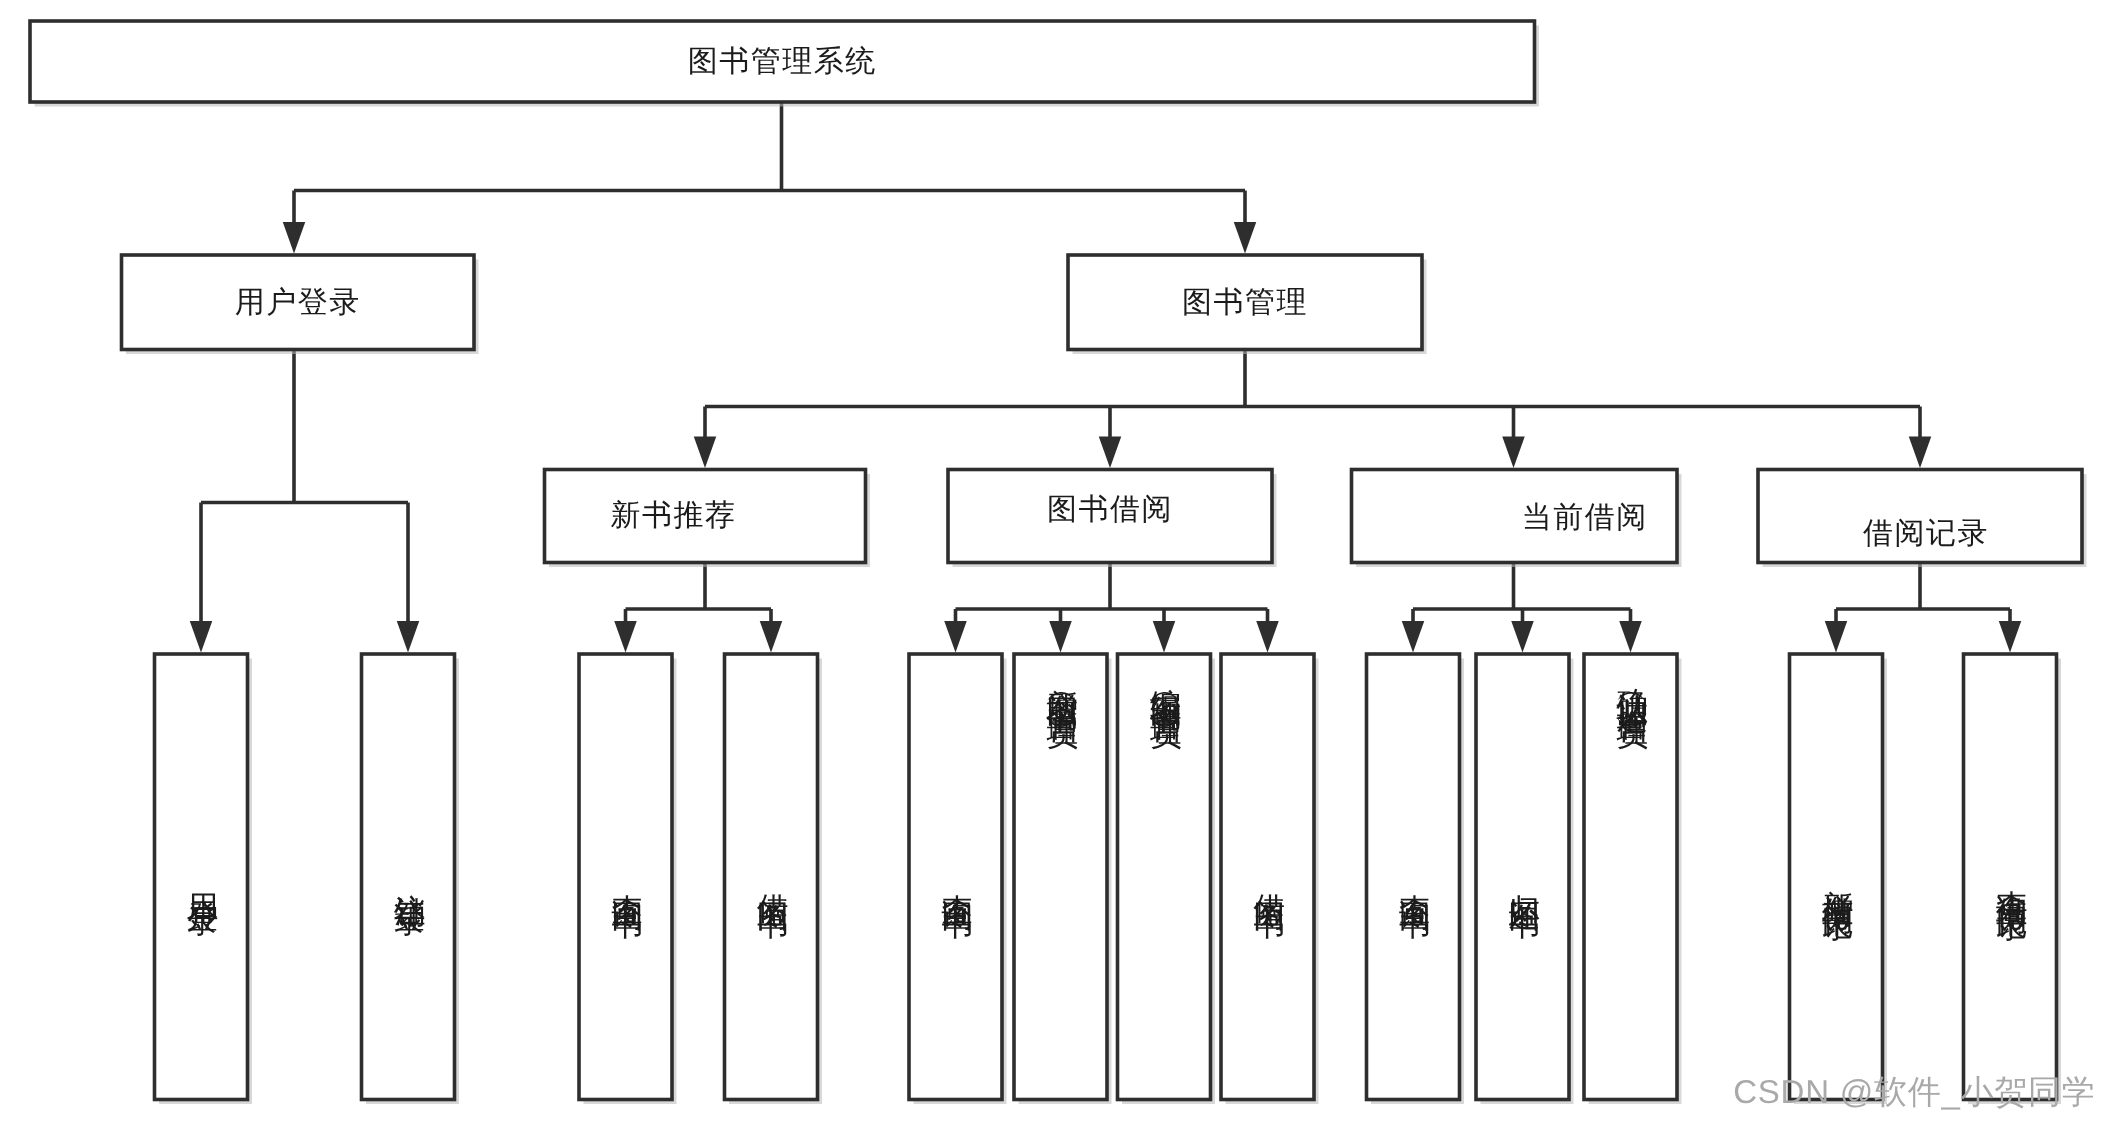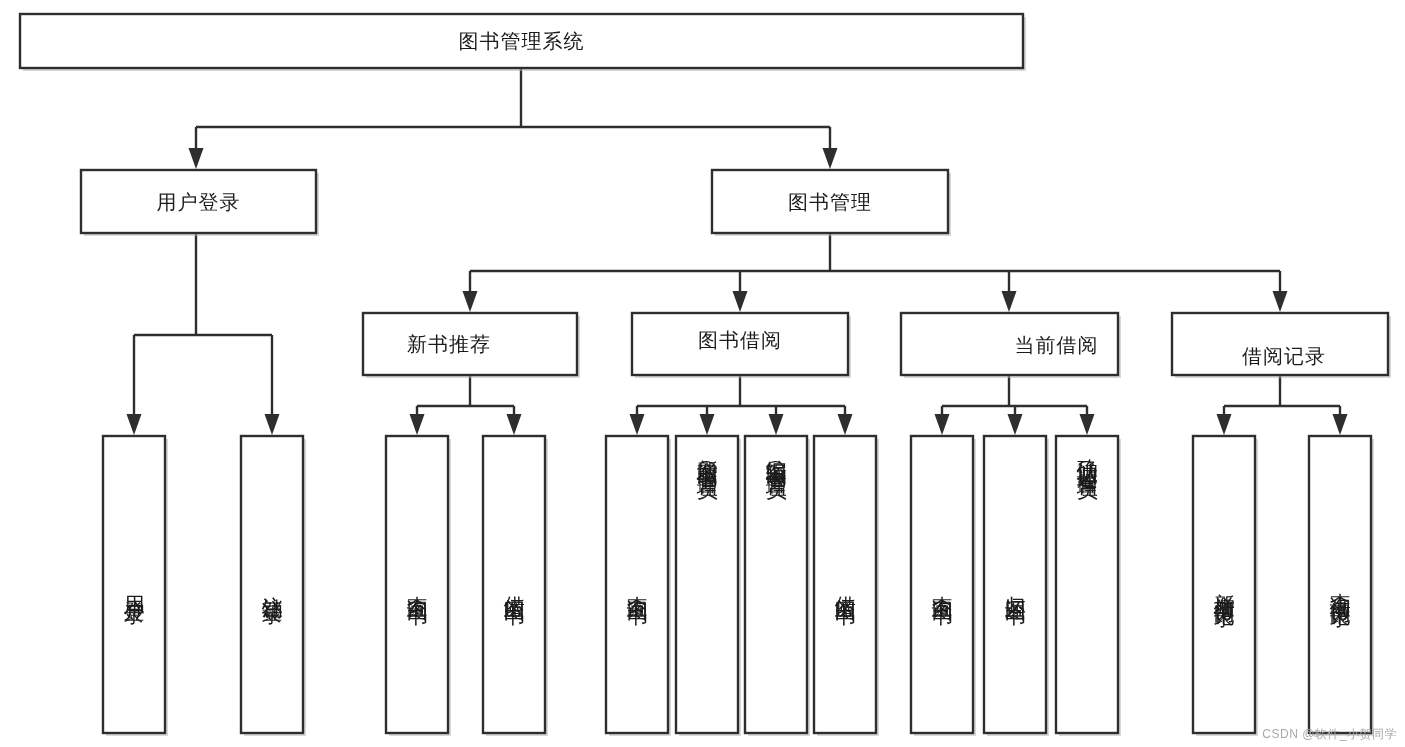--- a/index.html
+++ b/index.html
@@ -74,7 +74,7 @@
     position: absolute;
     right: 8px;
     bottom: 4px;
-    font-size: 12px;
+    font-size: 22px;
     color: #a9a9a9;
     letter-spacing: 0.5px;
     white-space: nowrap;

